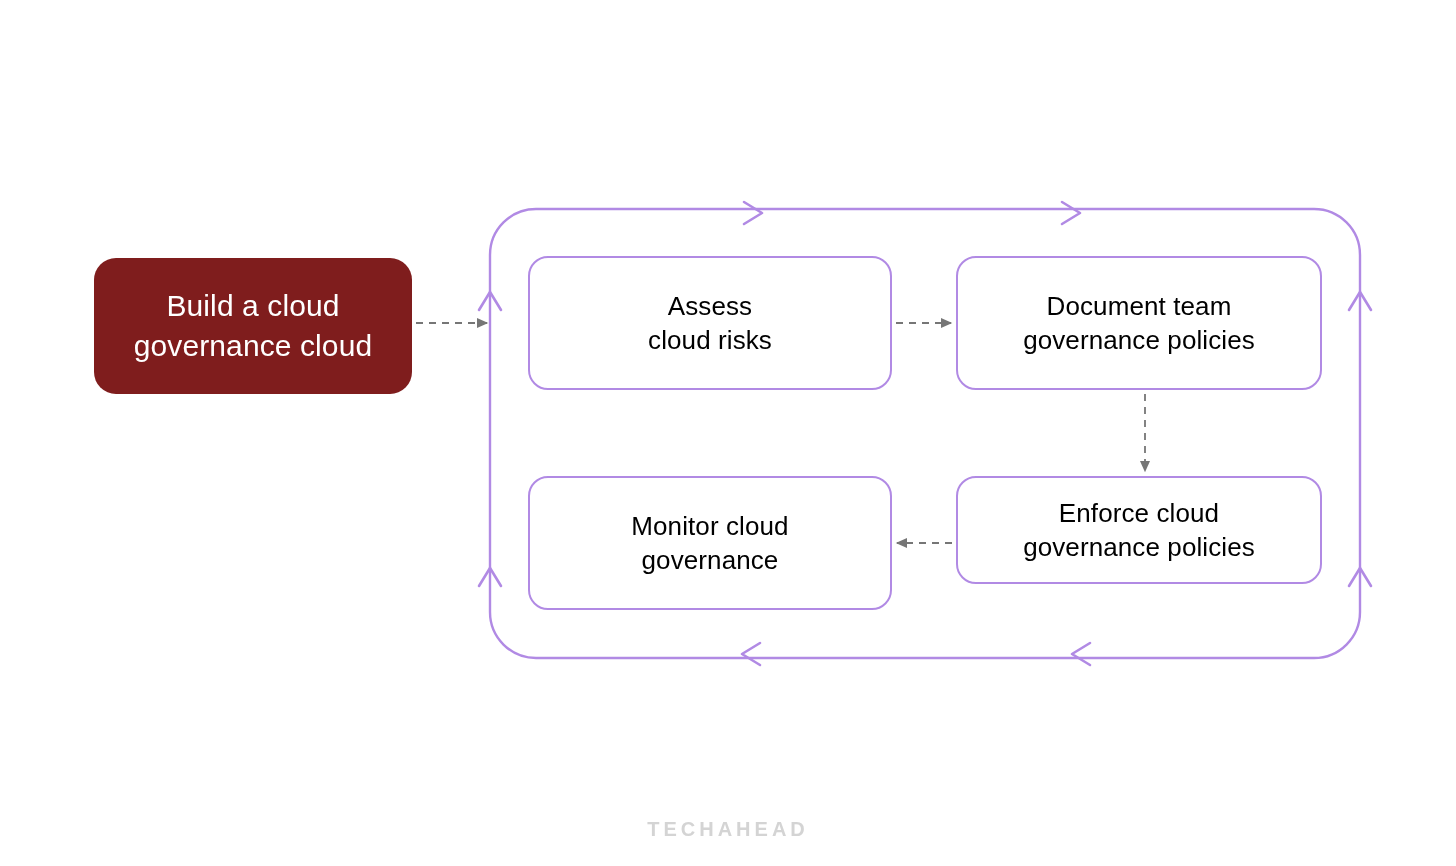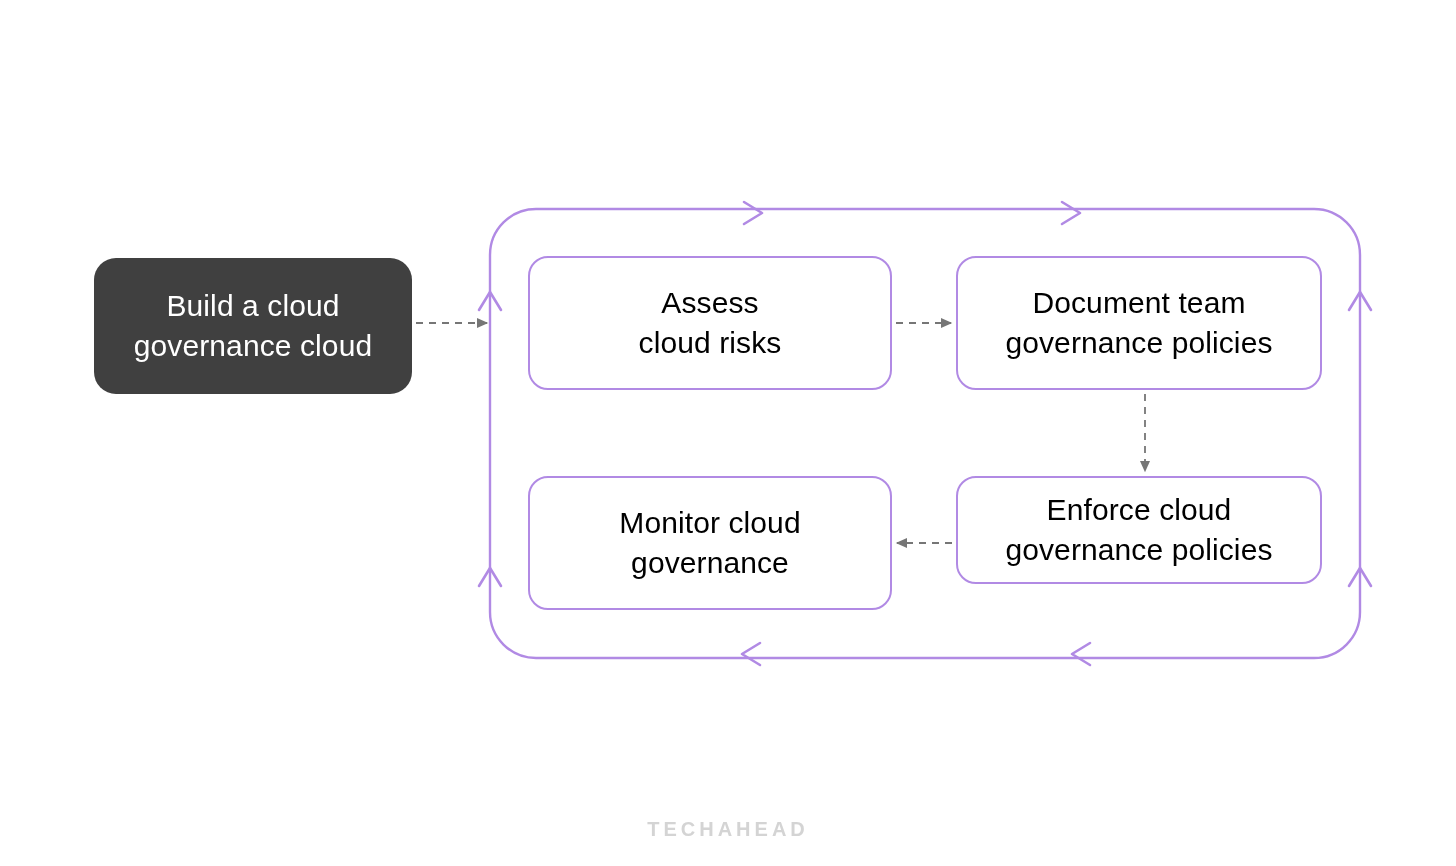--- a/index.html
+++ b/index.html
@@ -47,7 +47,7 @@
     top: 258px;
     width: 318px;
     height: 136px;
-    background: #404040;
+    background: #7f1d1d;
     border-radius: 22px;
     color: #ffffff;
     font-size: 30px;

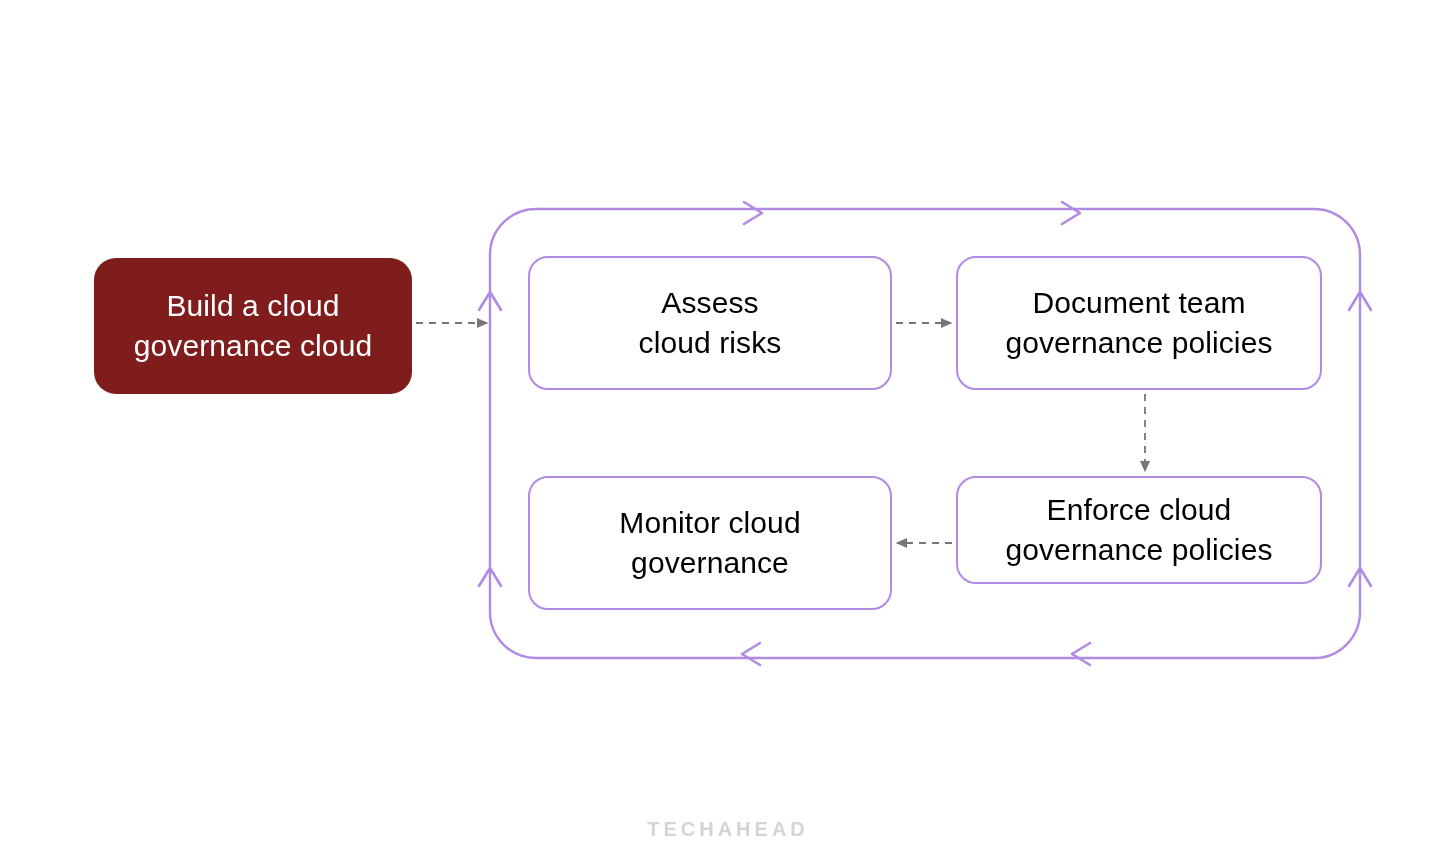--- a/index.html
+++ b/index.html
@@ -59,7 +59,7 @@
     border: 2px solid #b18ae4;
     border-radius: 20px;
     color: #000000;
-    font-size: 30px;
+    font-size: 26px;
     padding: 0 20px;
   }
 

